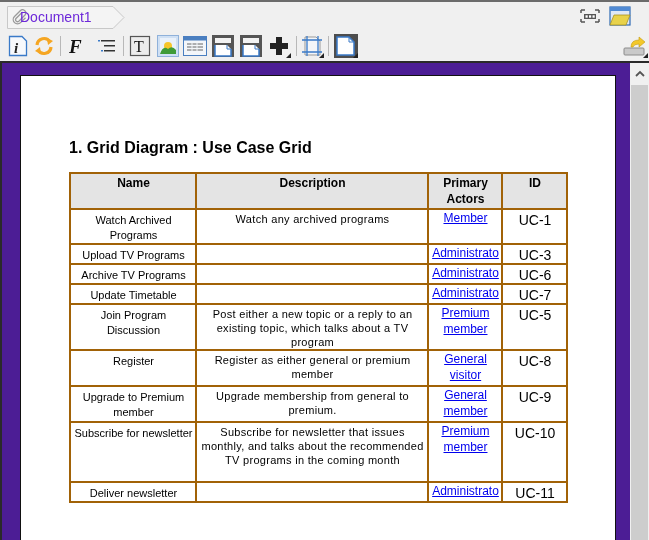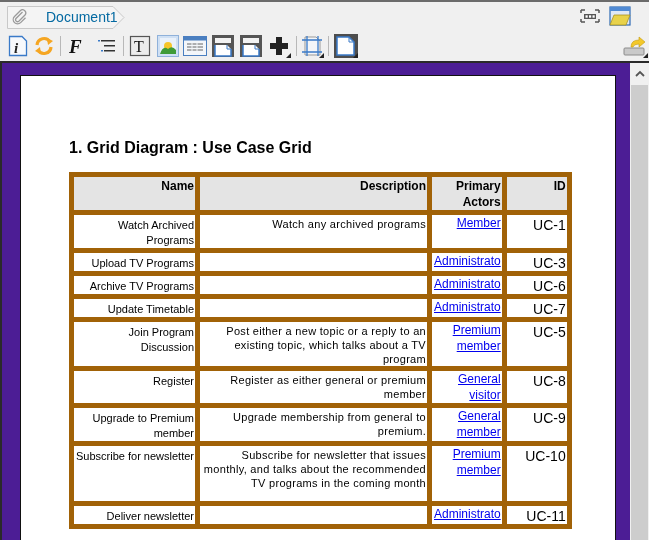--- a/index.html
+++ b/index.html
@@ -11,7 +11,7 @@
   .tab-row { position: absolute; left: 0; top: 2px; width: 649px; height: 28px; }
   .doc-tab { position: absolute; left: 7px; top: 4px; height: 22px; width: 115px; }
   .doc-tab svg.tab-shape { position: absolute; left: 0; top: 0; }
-  .doc-tab .tab-label { position: absolute; left: 39px; top: 3px; font-size: 14px; color: #0369a1; line-height: 16px; }
+  .doc-tab .tab-label { position: absolute; left: 13px; top: 3px; font-size: 14px; color: #6d28d9; line-height: 16px; }
   .doc-tab .clip-icon { position: absolute; left: 5px; top: 3px; width: 16px; height: 16px; }
   .win-icons { position: absolute; right: 18px; top: 4px; display: flex; gap: 8px; align-items: center; }
 

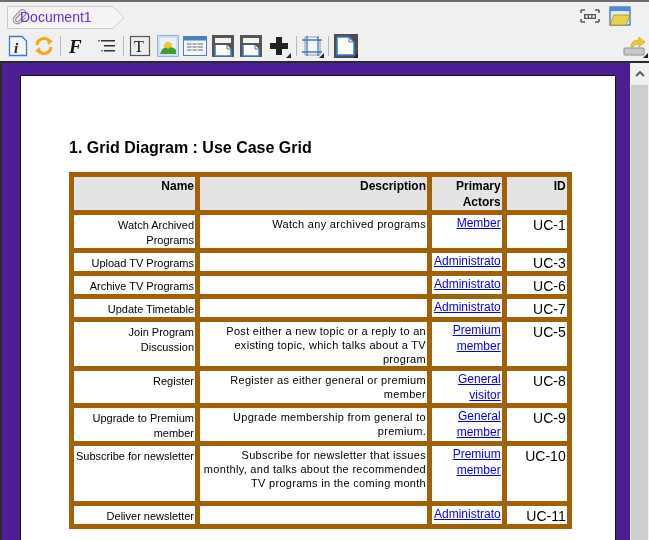--- a/index.html
+++ b/index.html
@@ -32,7 +32,7 @@
   .heading { position: absolute; left: 48px; top: 62px; font-size: 16px; font-weight: bold; color: #000; line-height: 20px; white-space: nowrap; }
 
   table.grid { position: absolute; left: 48px; top: 96px; border-collapse: collapse; table-layout: fixed; }
-  table.grid td, table.grid th { border: 5px solid #a16207; vertical-align: top; text-align: right; padding: 1px 1px 0 2px; font-size: 11px; line-height: 15px; color: #000; }
+  table.grid td, table.grid th { border: 2px solid #a16207; vertical-align: top; text-align: center; padding: 1px 1px 0 2px; font-size: 11px; line-height: 15px; color: #000; }
   table.grid th { background: #e4e4e4; font-weight: bold; font-size: 12px; line-height: 16px; padding-top: 1px; }
   table.grid td.desc { font-family: Liberation Sans, sans-serif; font-size: 11px; line-height: 14px; letter-spacing: 0.3px; padding-top: 2px; }
   table.grid td.actor { font-size: 12px; line-height: 16px; padding-top: 0; overflow: hidden; white-space: normal; }

